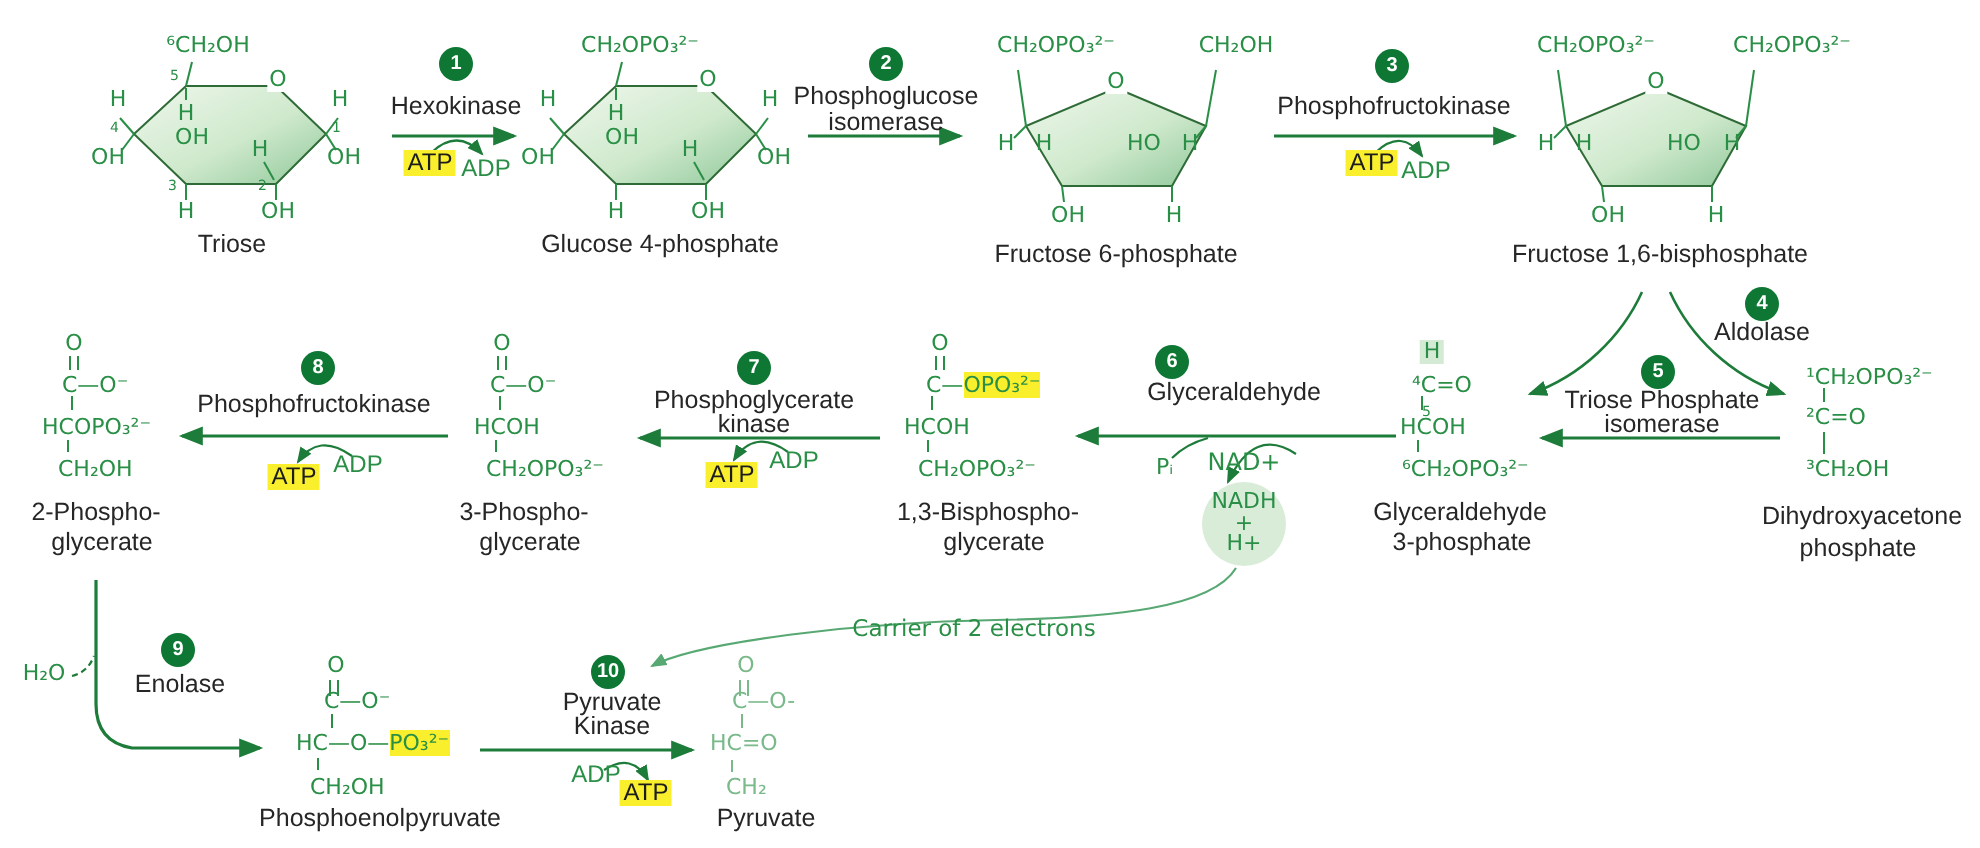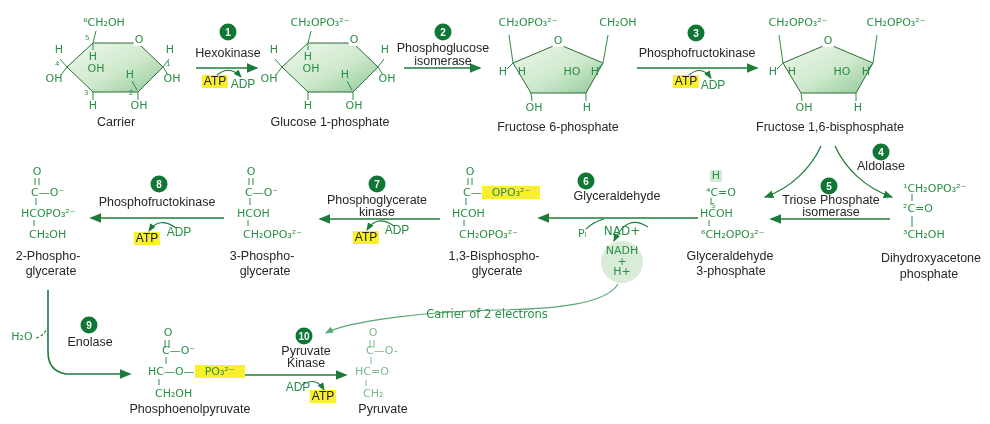--- a/index.html
+++ b/index.html
@@ -226,7 +226,7 @@
   <div class="t tiny" style="left:84px;top:90px">3</div>
   <div class="t tiny" style="left:55px;top:61px">4</div>
   <div class="t tiny" style="left:85px;top:35px">5</div>
-  <div class="t c nm" style="left:116px;top:116px">Carrier</div>
+  <div class="t c nm" style="left:116px;top:116px">Triose</div>
 </div>
 
 <div>

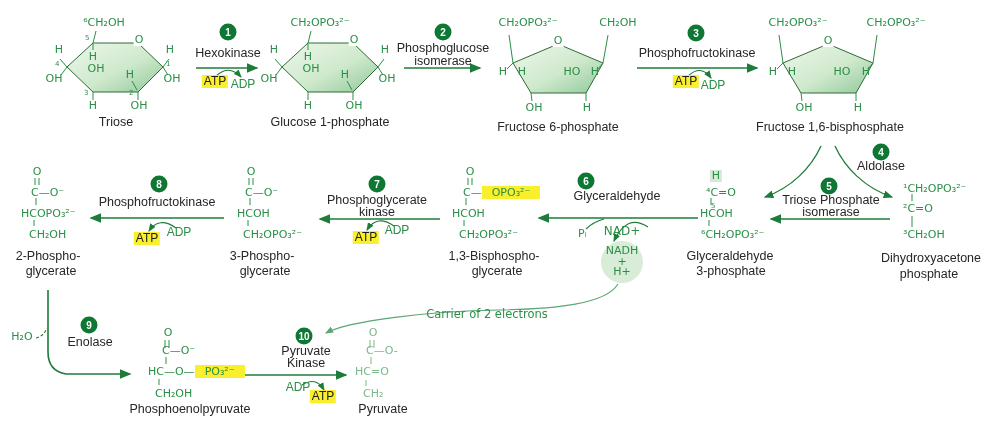--- a/index.html
+++ b/index.html
@@ -241,7 +241,7 @@
   <div class="t c" style="left:308px;top:51px">H</div>
   <div class="t c" style="left:311px;top:63px">OH</div>
   <div class="t c" style="left:345px;top:69px">H</div>
-  <div class="t c nm" style="left:330px;top:116px">Glucose 1-phosphate</div>
+  <div class="t c nm" style="left:330px;top:116px">Glucose 4-phosphate</div>
 </div>
 
 <div>

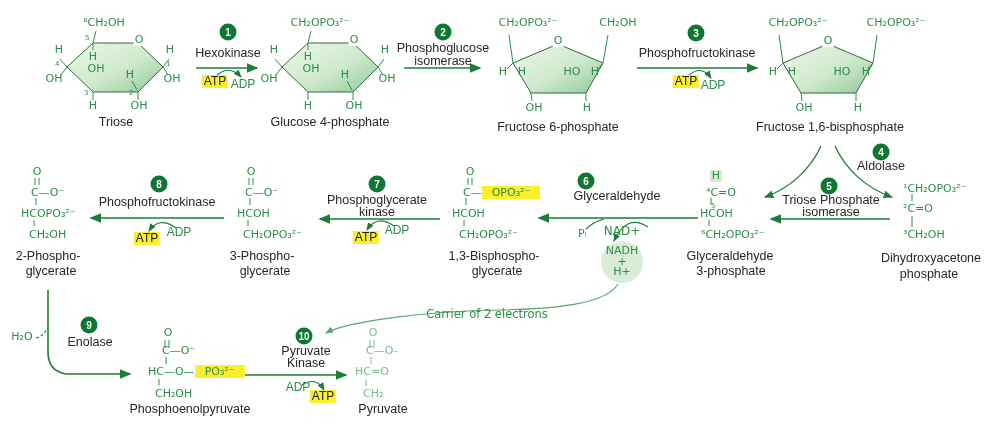--- a/index.html
+++ b/index.html
@@ -12,7 +12,7 @@
   .nm{font-family:"Liberation Sans",sans-serif;font-size:12.5px;color:#262626;}
   .enz{font-family:"Liberation Sans",sans-serif;font-size:12.5px;color:#262626;}
   .tiny{font-size:7px;}
-  .hl{background:#f9ef2c;padding:0 10px;}
+  .hl{background:#f9ef2c;padding:0 0;}
   .atp{background:#f9ef2c;color:#1c1c1c;padding:0 2px;font-family:"Liberation Sans",sans-serif;font-size:12px;}
   .adp{font-family:"Liberation Sans",sans-serif;font-size:12px;color:#2a8f46;}
   .whitebg{background:#fff;padding:0 1px;}

